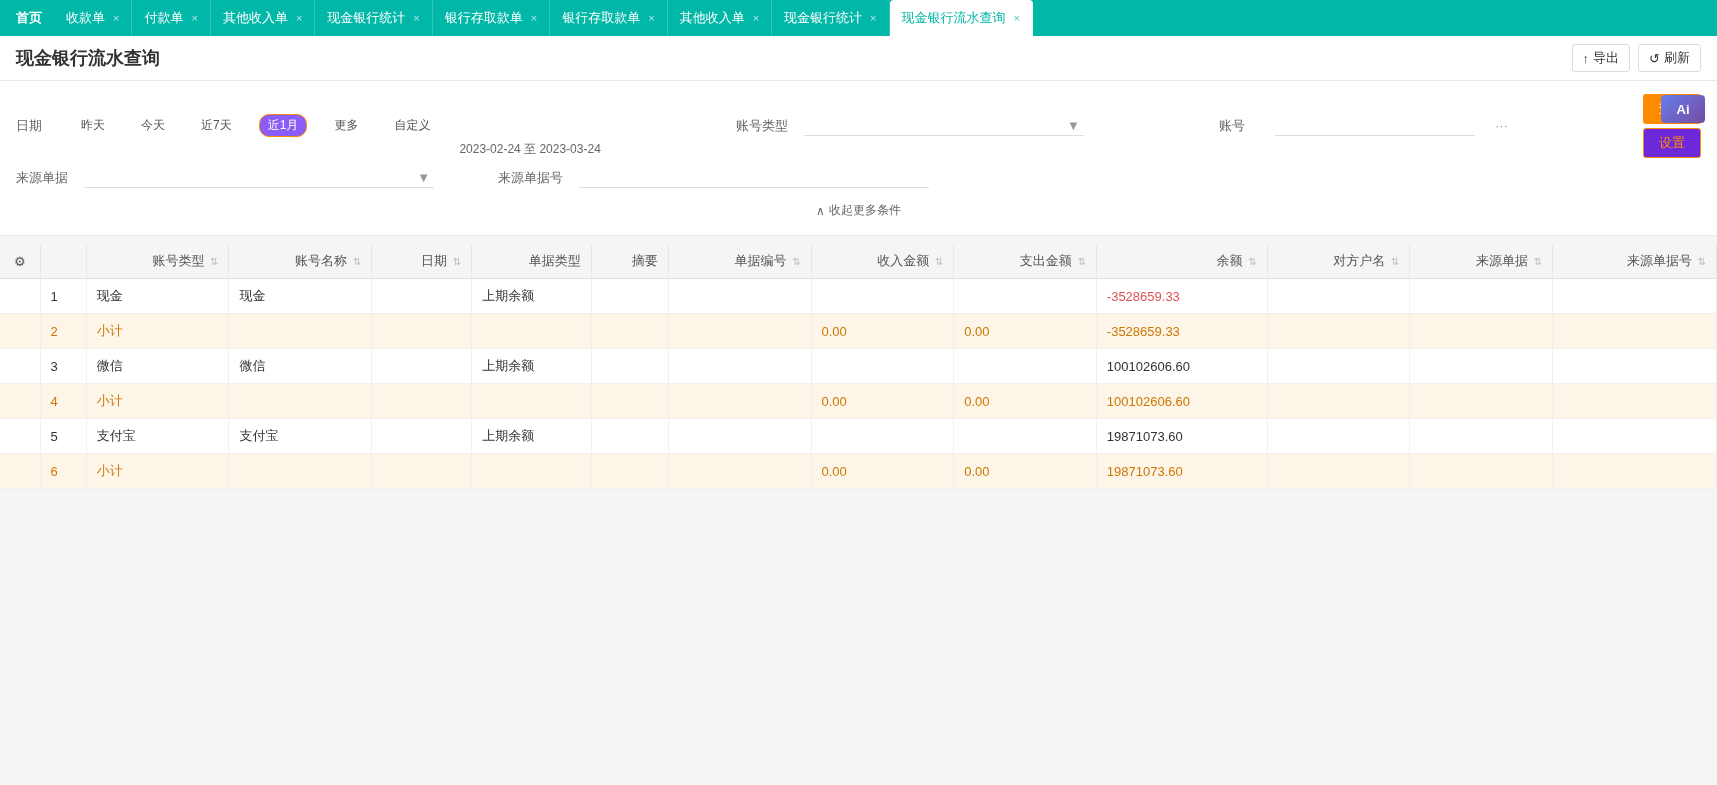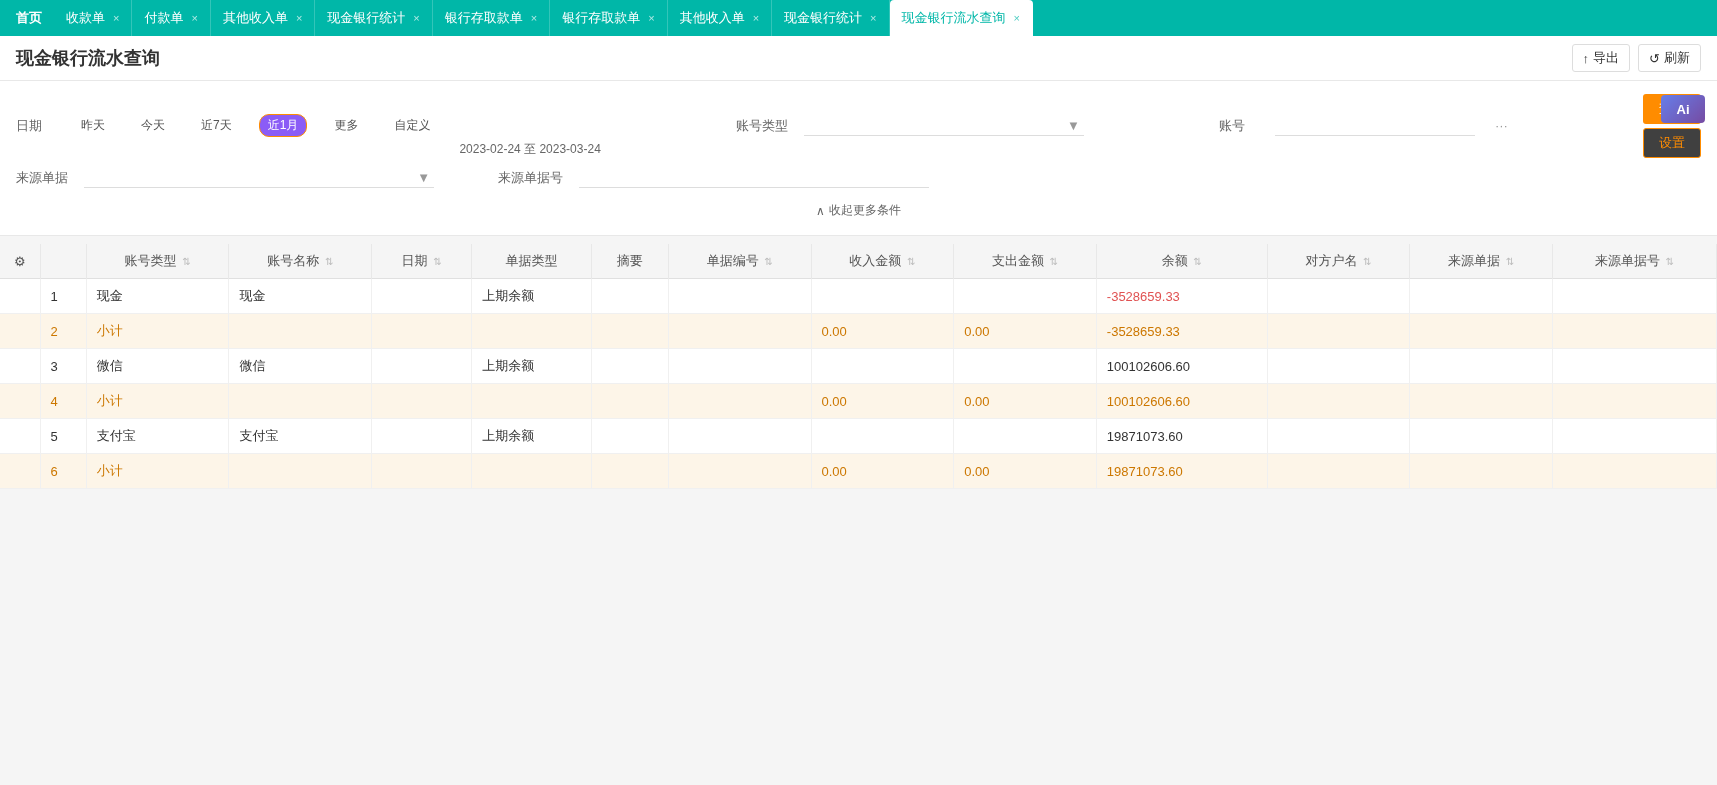--- a/index.html
+++ b/index.html
@@ -157,7 +157,7 @@
       font-size: 13px;
     }
     .btn-settings {
-      background: #404040;
+      background: #6d28d9;
       color: #ff8c00;
       border: 1px solid #ff8c00;
       padding: 5px 14px;

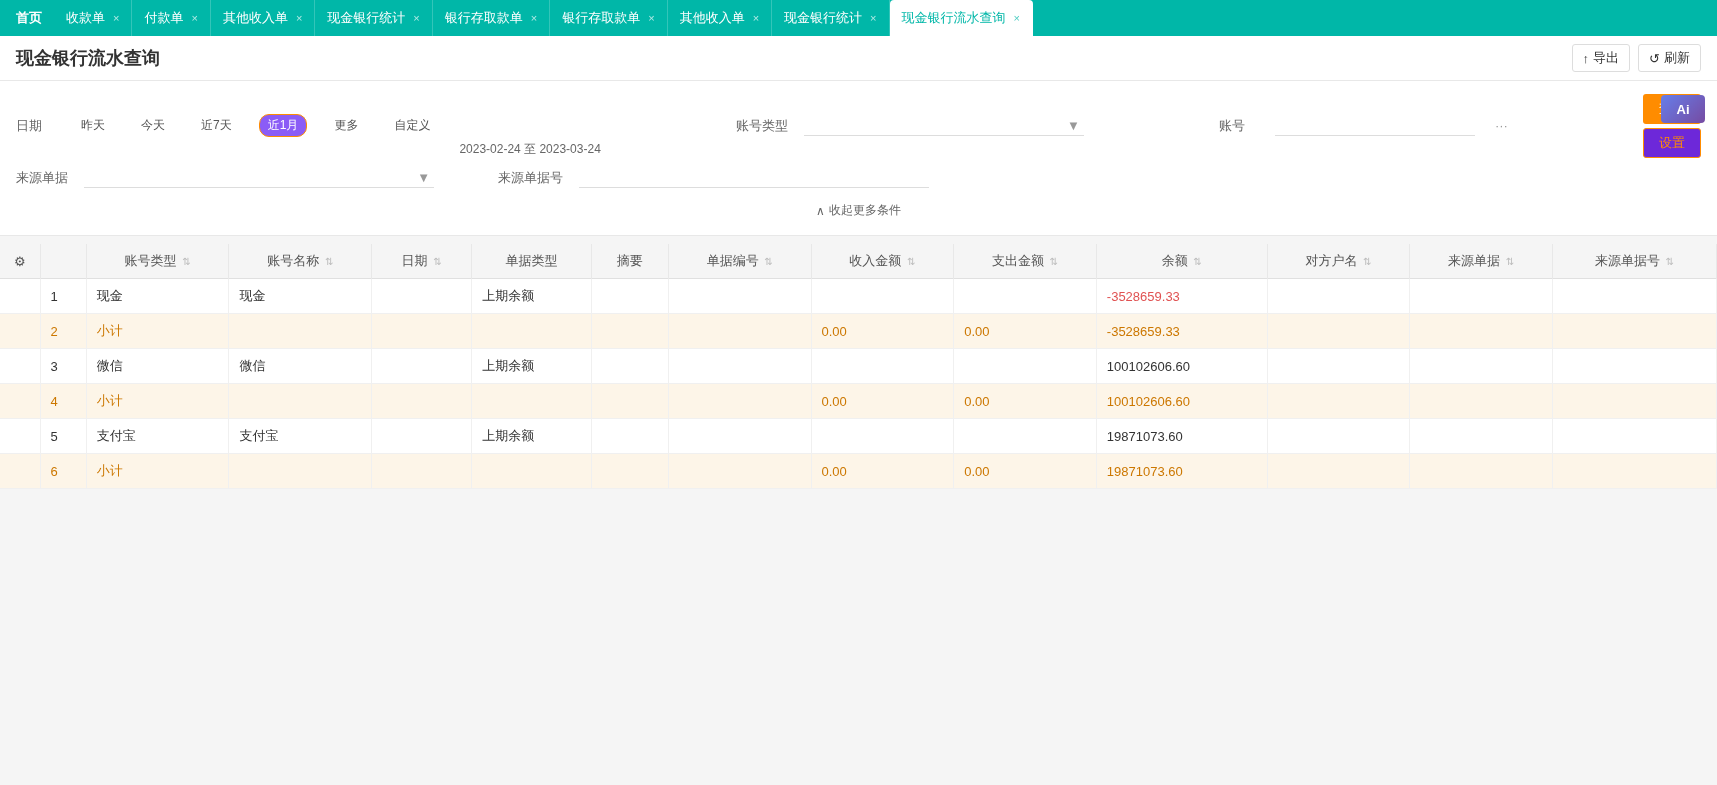--- a/index.html
+++ b/index.html
@@ -193,7 +193,7 @@
     }
     .data-table thead th {
       padding: 8px 10px;
-      text-align: center;
+      text-align: right;
       color: #555;
       font-weight: normal;
       border-right: 1px solid #e8e8e8;

